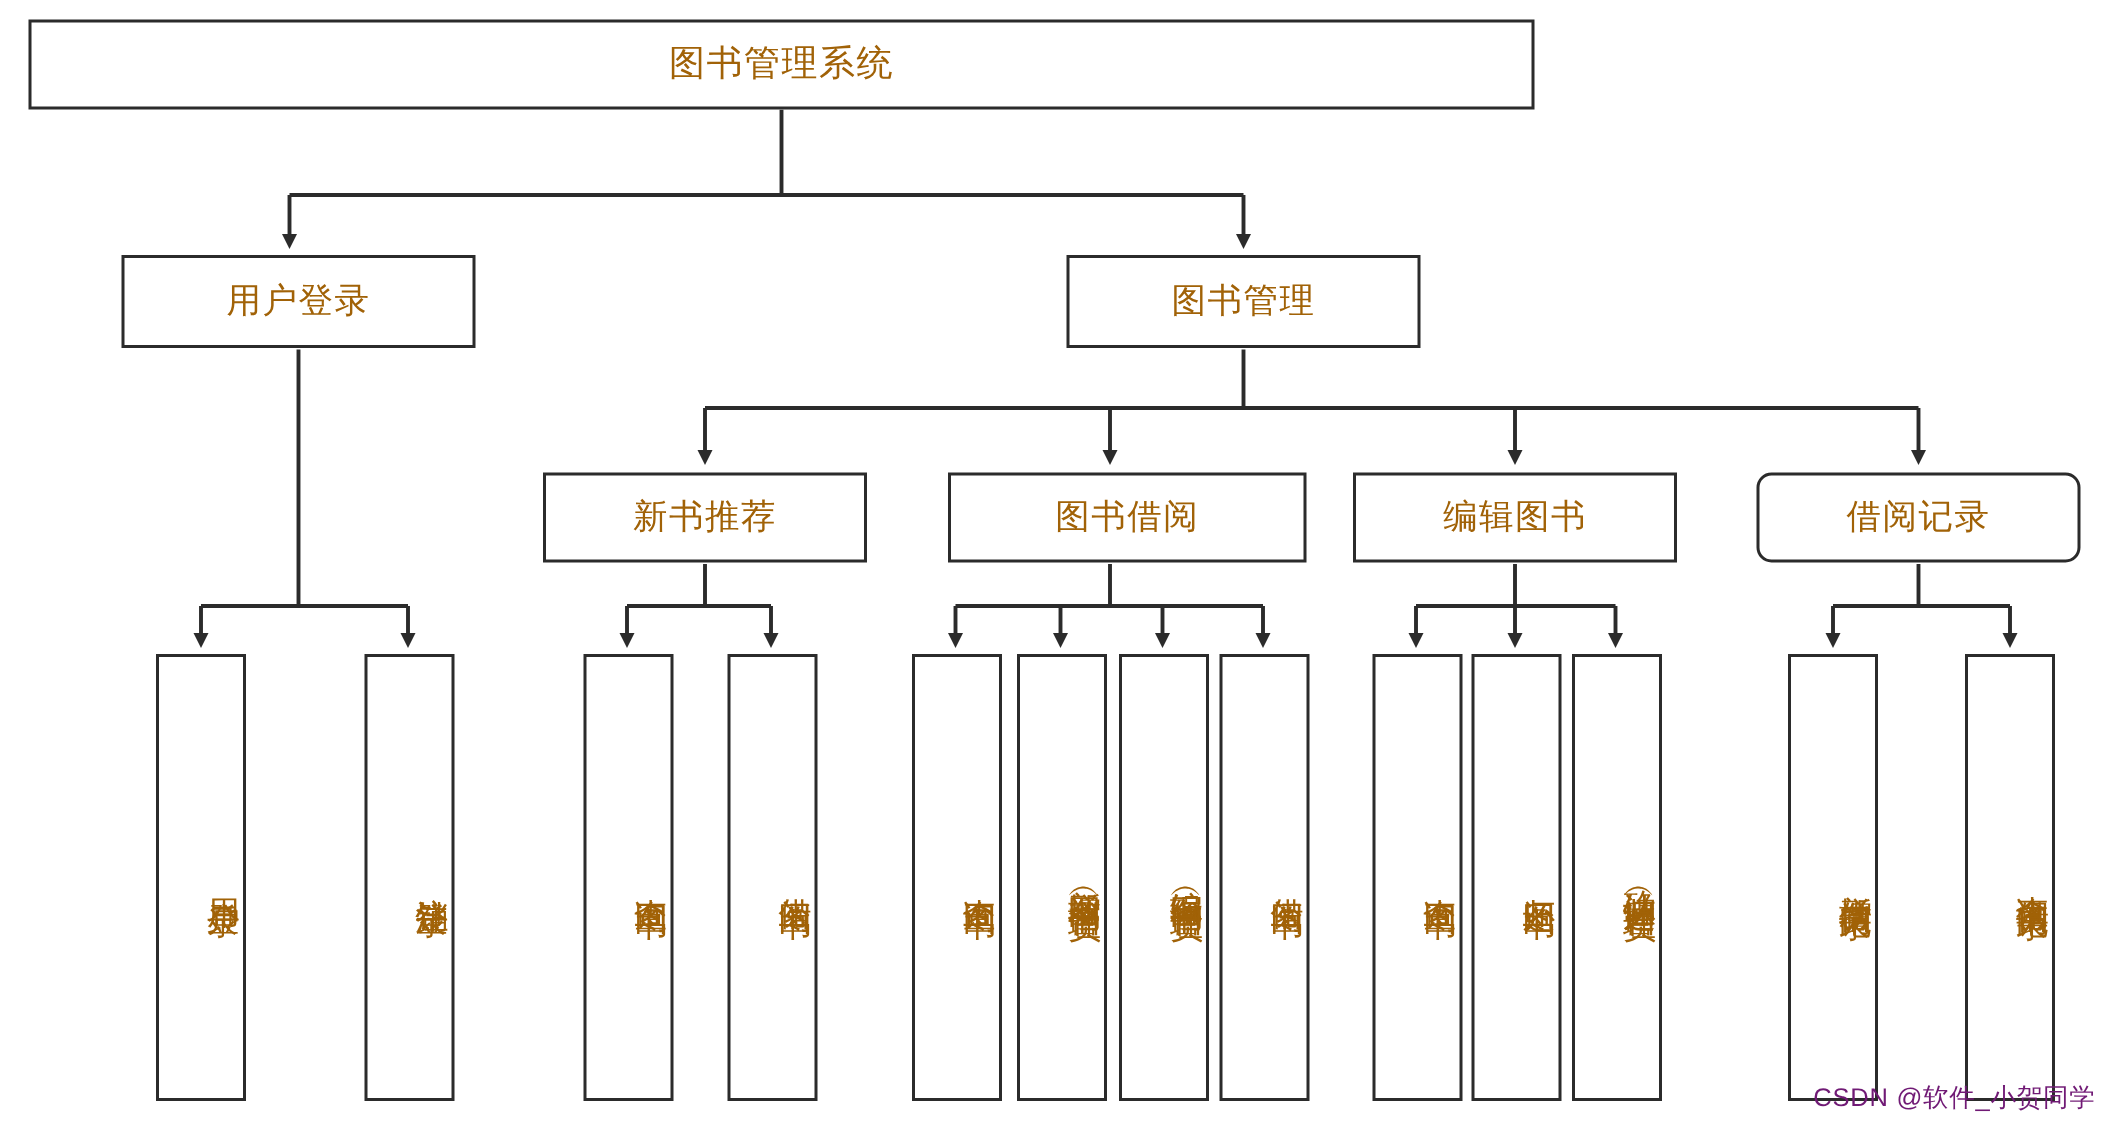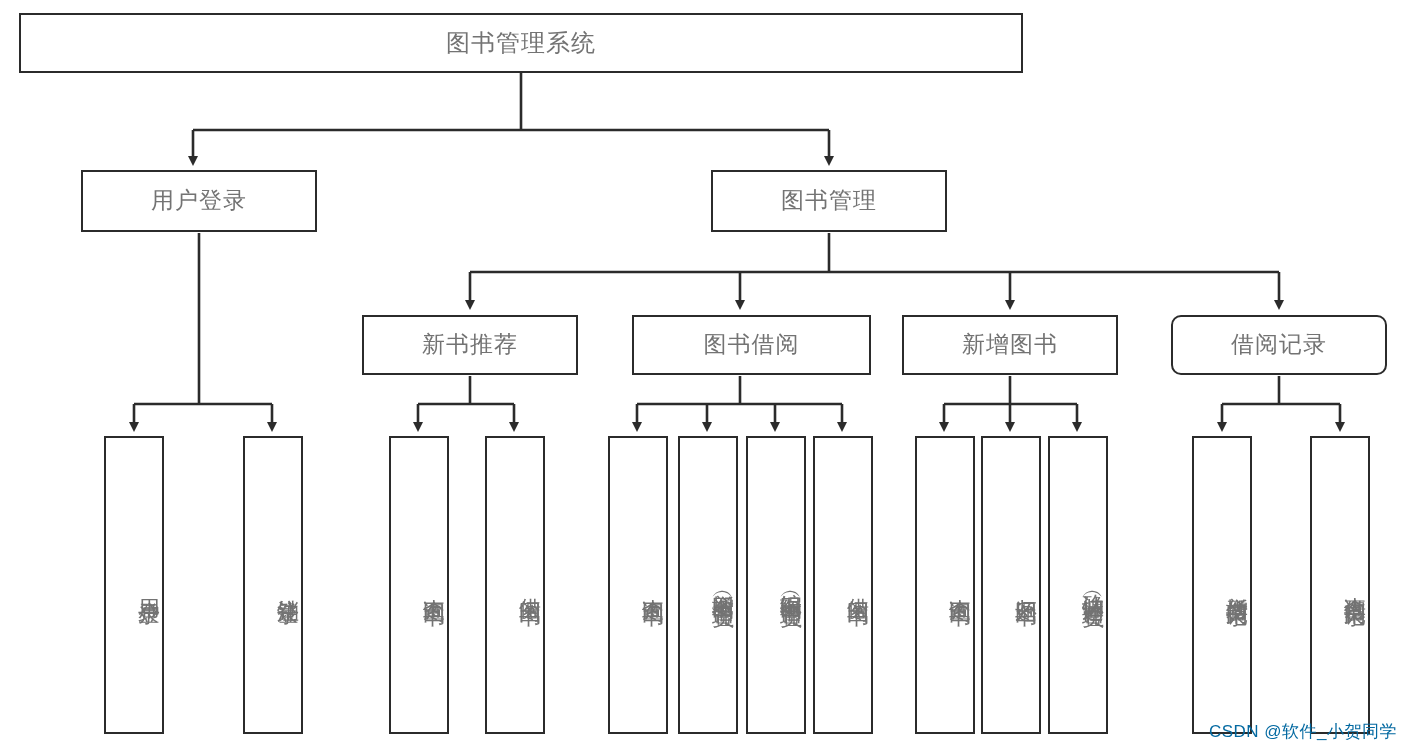--- a/index.html
+++ b/index.html
@@ -31,7 +31,7 @@
     align-items:center;
     justify-content:center;
     text-align:left;
-    color:#737373;
+    color:#a16207;
     z-index:3;
   }
   

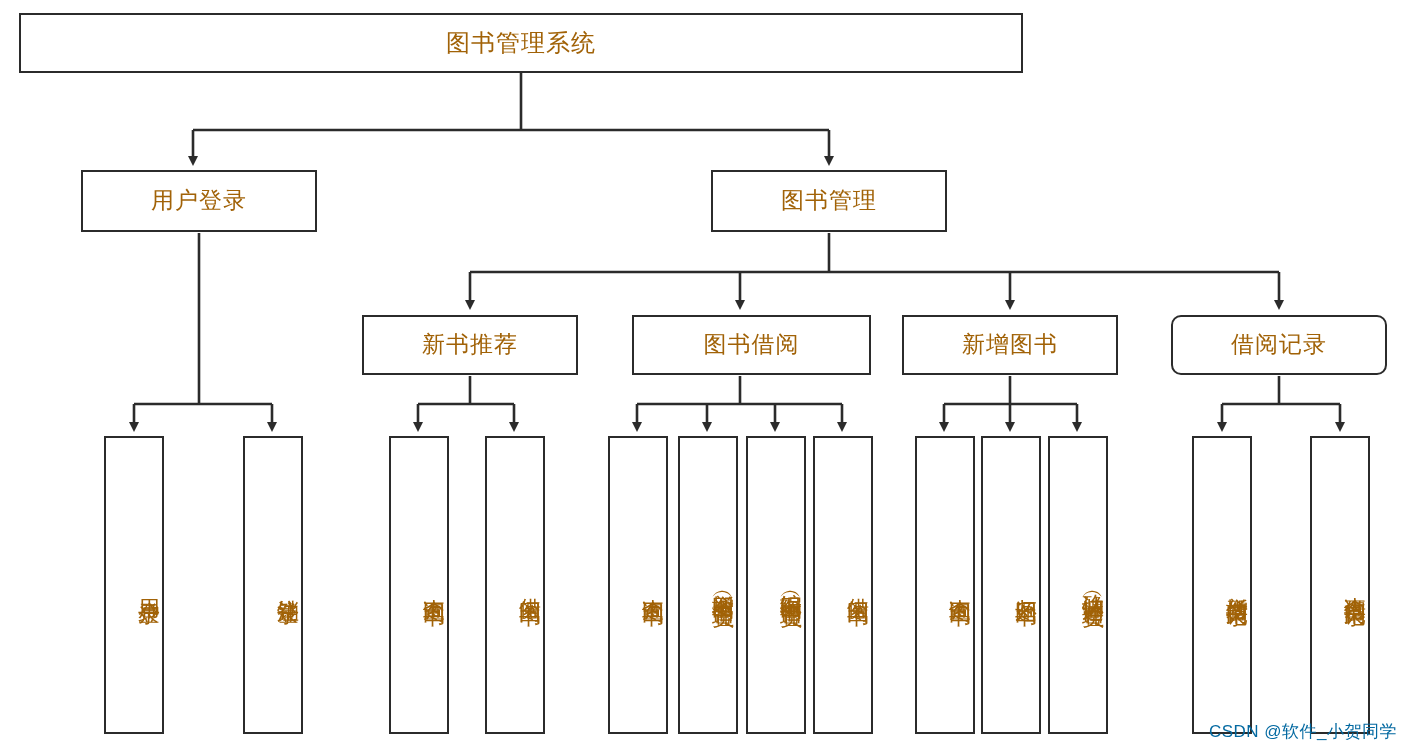--- a/index.html
+++ b/index.html
@@ -145,7 +145,7 @@
   </div>
 
   <div class="node h" style="left:902px; top:315px; width:216px; height:60px;">
-    <span>新增图书</span>
+    <span>编辑图书</span>
   </div>
 
   <div class="node h" style="left:1171px; top:315px; width:216px; height:60px;border-radius:10px;">

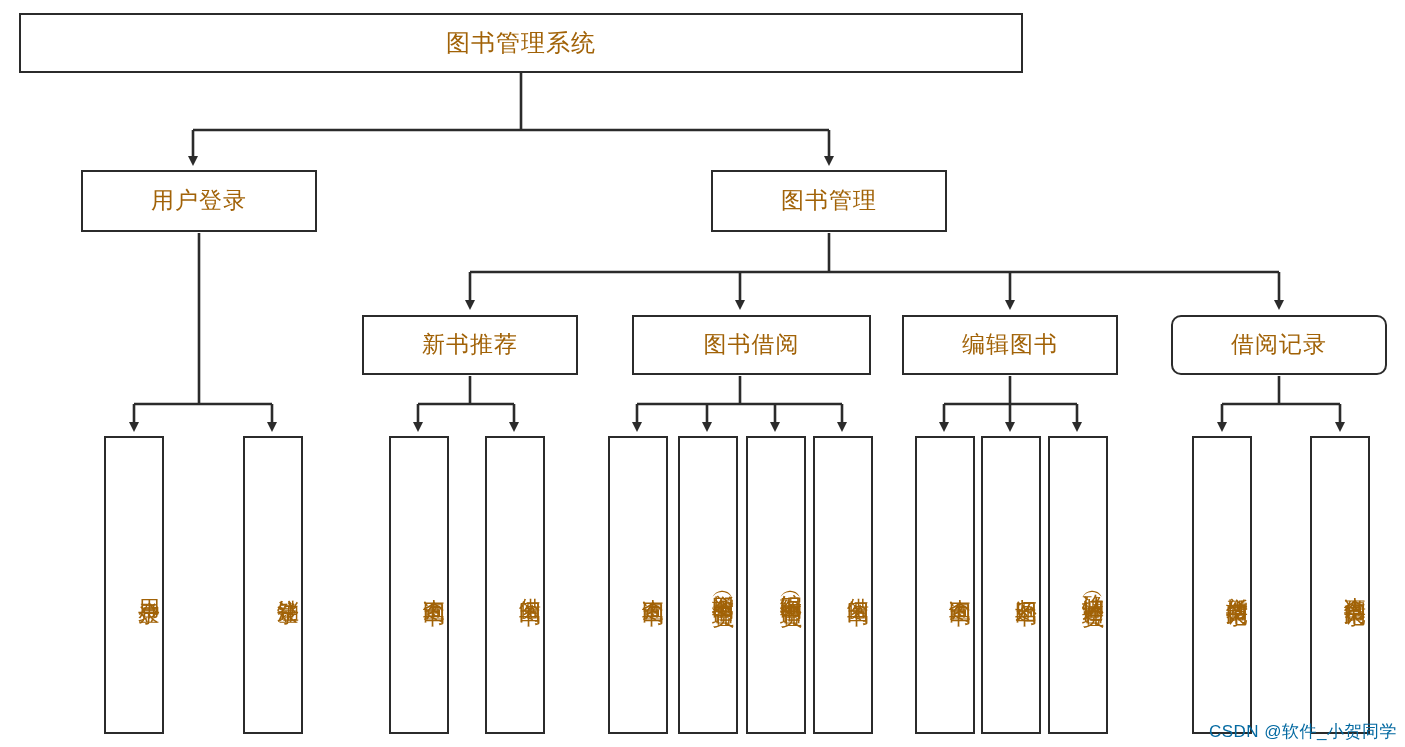--- a/index.html
+++ b/index.html
@@ -63,7 +63,7 @@
     right:8px;
     bottom:4px;
     font-size:17px;
-    color:#0369a1;
+    color:#701a75;
     white-space:nowrap;
     z-index:5;
     letter-spacing:0.5px;

